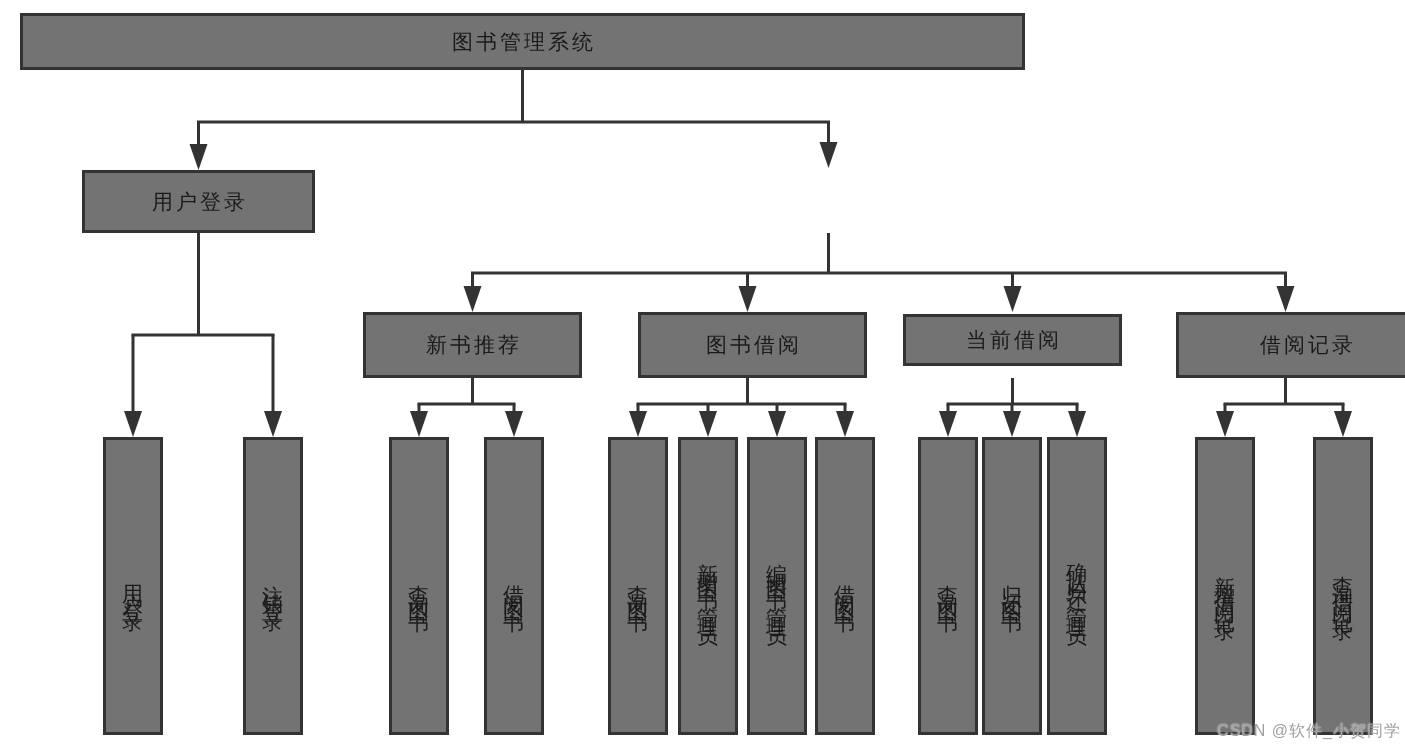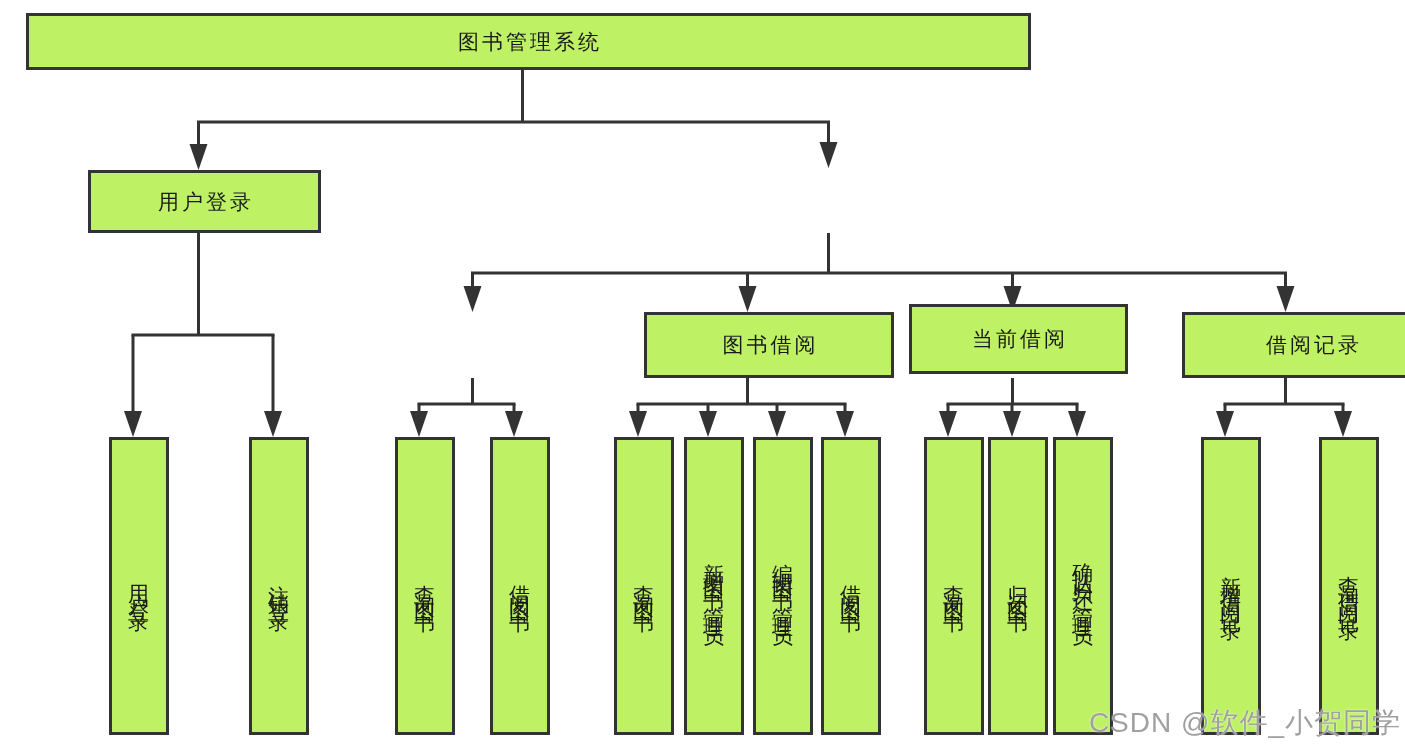--- a/index.html
+++ b/index.html
@@ -14,11 +14,10 @@
   }
   svg.connectors { position:absolute; left:0; top:0; }
   .node {
-    position:absolute; background:#bef264;
+    position:absolute; background:#737373;
     border:3px solid var(--line);
     display:flex; align-items:center; justify-content:center;
     color:var(--text);
-    margin-left:6px;
   }
   .hbox { font-size:21px; letter-spacing:3px; text-indent:3px; white-space:nowrap; }
   .vbox {

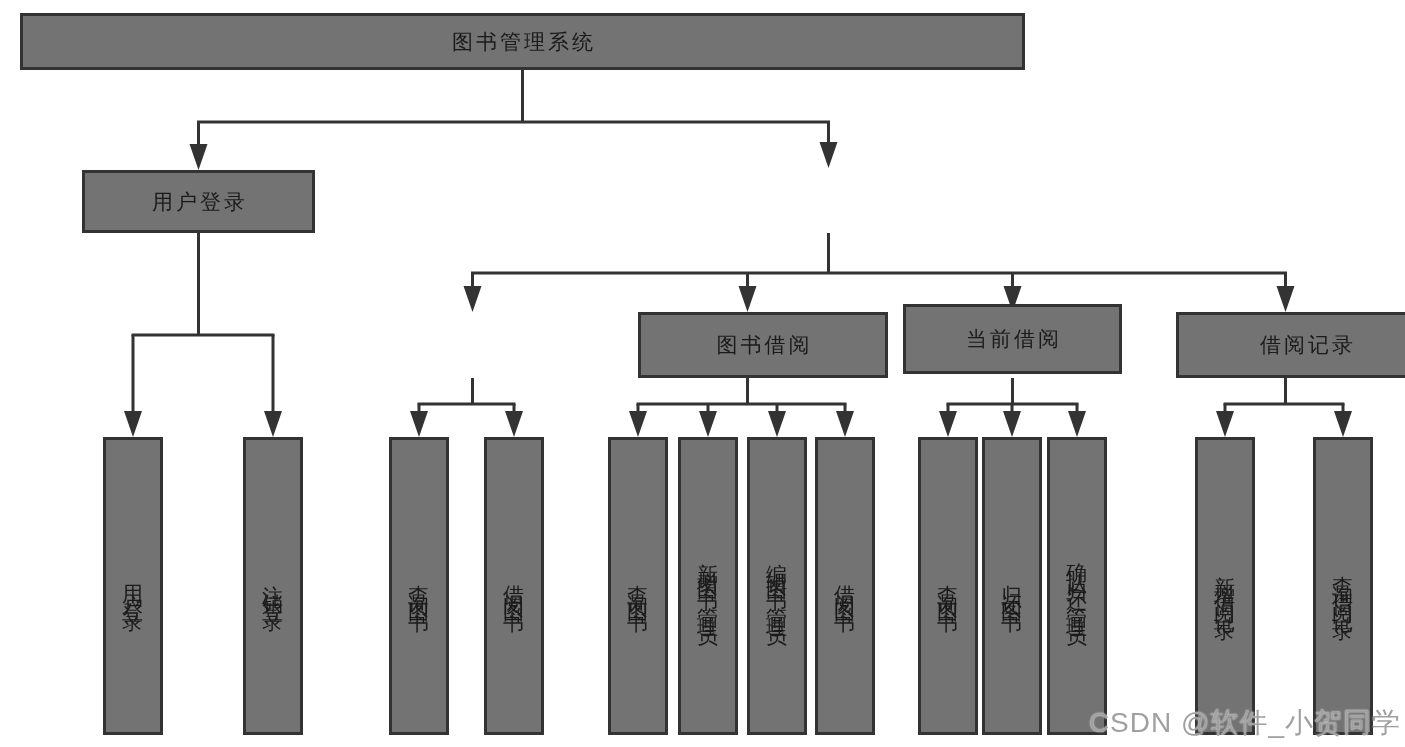--- a/index.html
+++ b/index.html
@@ -95,6 +95,7 @@
 
   <div class="node hbox" style="left:82px;top:170px;width:233px;height:63px">用户登录</div>
 
+  <div class="node hbox" style="left:363px;top:312px;width:219px;height:66px">新书推荐</div>
   <div class="node hbox" style="left:638px;top:312px;width:250px;height:66px">图书借阅</div>
   <div class="node hbox" style="left:903px;top:304px;width:219px;height:70px">当前借阅</div>
   <div class="node hbox" style="left:1176px;top:312px;width:261px;height:66px">借阅记录</div>

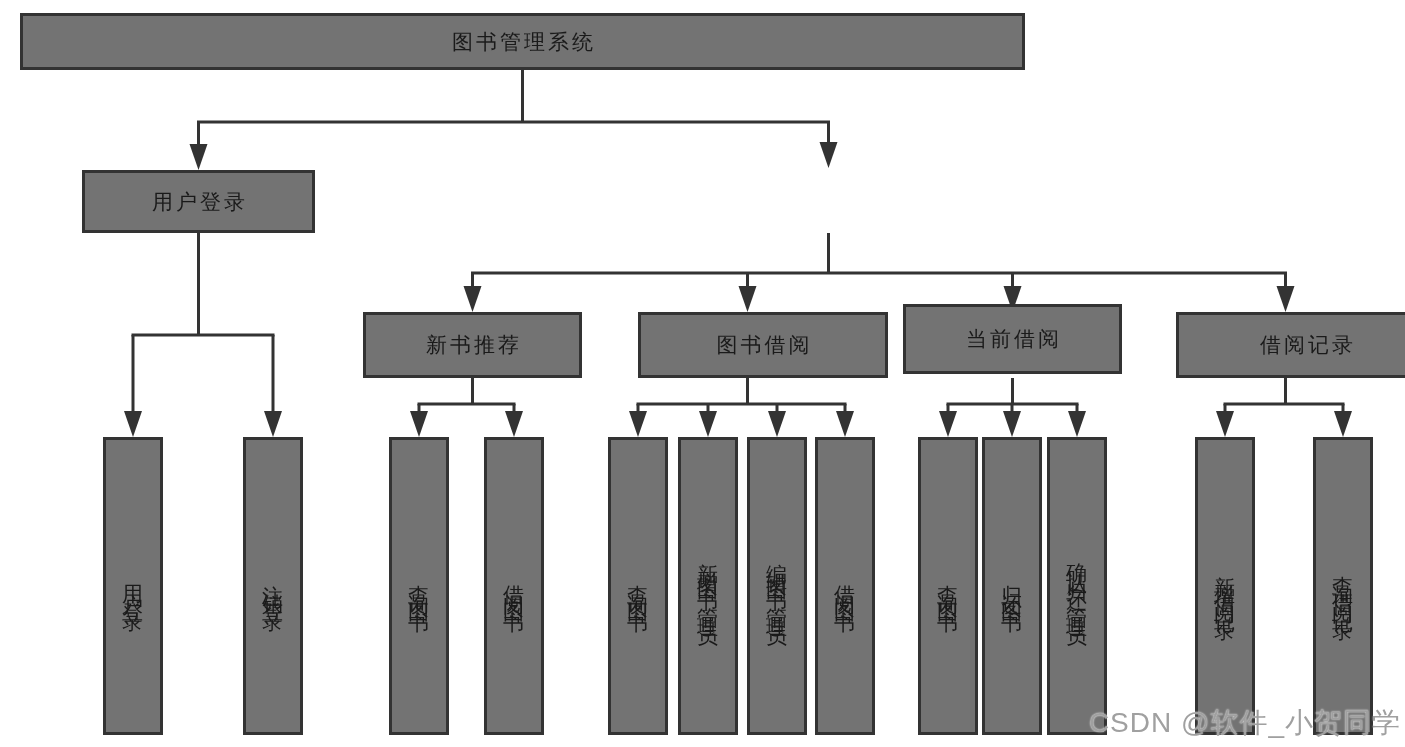--- a/index.html
+++ b/index.html
@@ -96,7 +96,7 @@
   <div class="node hbox" style="left:82px;top:170px;width:233px;height:63px">用户登录</div>
 
   <div class="node hbox" style="left:363px;top:312px;width:219px;height:66px">新书推荐</div>
-  <div class="node hbox" style="left:638px;top:312px;width:250px;height:66px">图书借阅</div>
+  <div class="node hbox" style="left:638px;top:312px;width:229px;height:66px">图书借阅</div>
   <div class="node hbox" style="left:903px;top:304px;width:219px;height:70px">当前借阅</div>
   <div class="node hbox" style="left:1176px;top:312px;width:261px;height:66px">借阅记录</div>
 

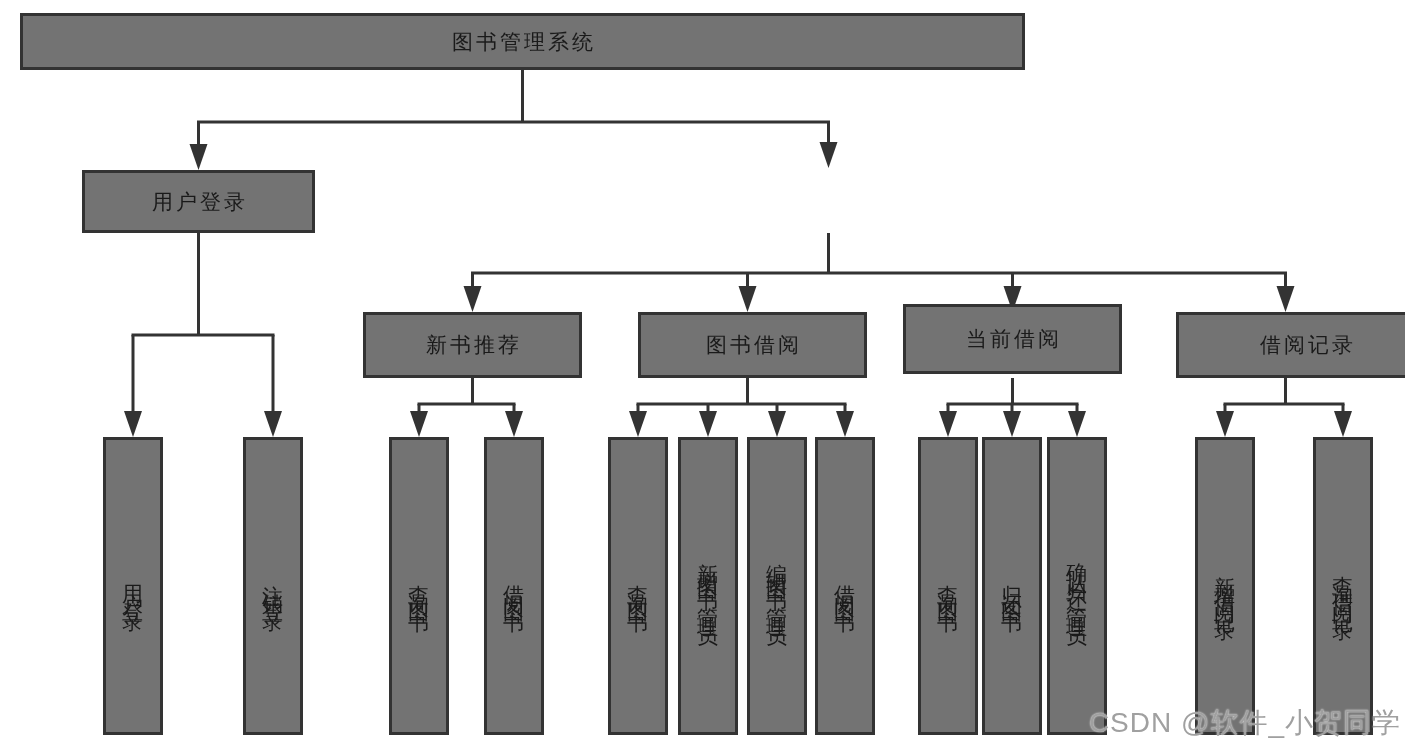--- a/index.html
+++ b/index.html
@@ -97,7 +97,7 @@
 
   <div class="node hbox" style="left:363px;top:312px;width:219px;height:66px">新书推荐</div>
   <div class="node hbox" style="left:638px;top:312px;width:229px;height:66px">图书借阅</div>
-  <div class="node hbox" style="left:903px;top:304px;width:219px;height:70px">当前借阅</div>
+  <div class="node hbox" style="left:903px;top:314px;width:219px;height:52px">当前借阅</div>
   <div class="node hbox" style="left:1176px;top:312px;width:261px;height:66px">借阅记录</div>
 
   <div class="node vbox" style="left:103px;top:437px;width:60px;height:298px">用户登录</div>

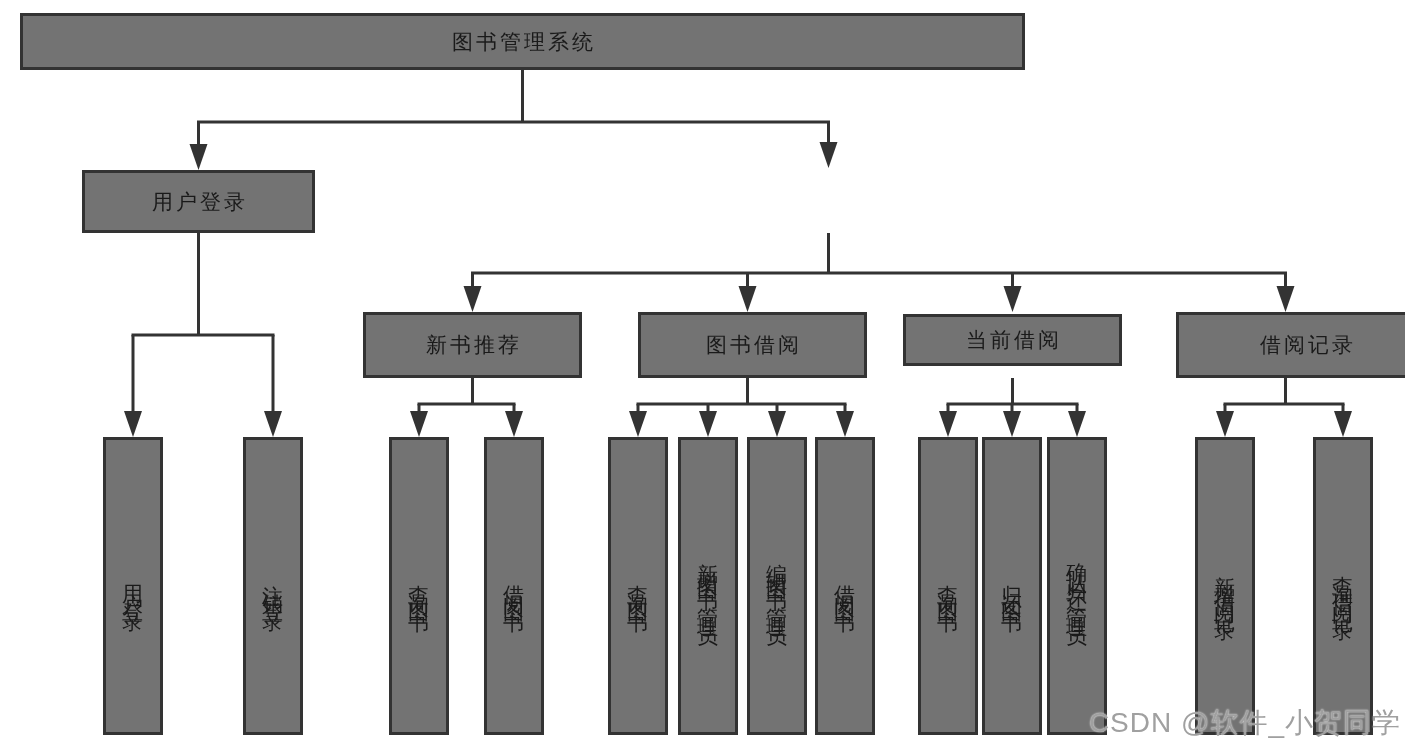--- a/index.html
+++ b/index.html
@@ -26,7 +26,7 @@
   }
   .watermark {
     position:absolute; right:4px; bottom:5px;
-    font-size:28px; color:var(--wm);
+    font-size:16px; color:var(--wm);
     text-shadow:0 0 2px #ffffff;
     letter-spacing:1px; white-space:nowrap;
   }

